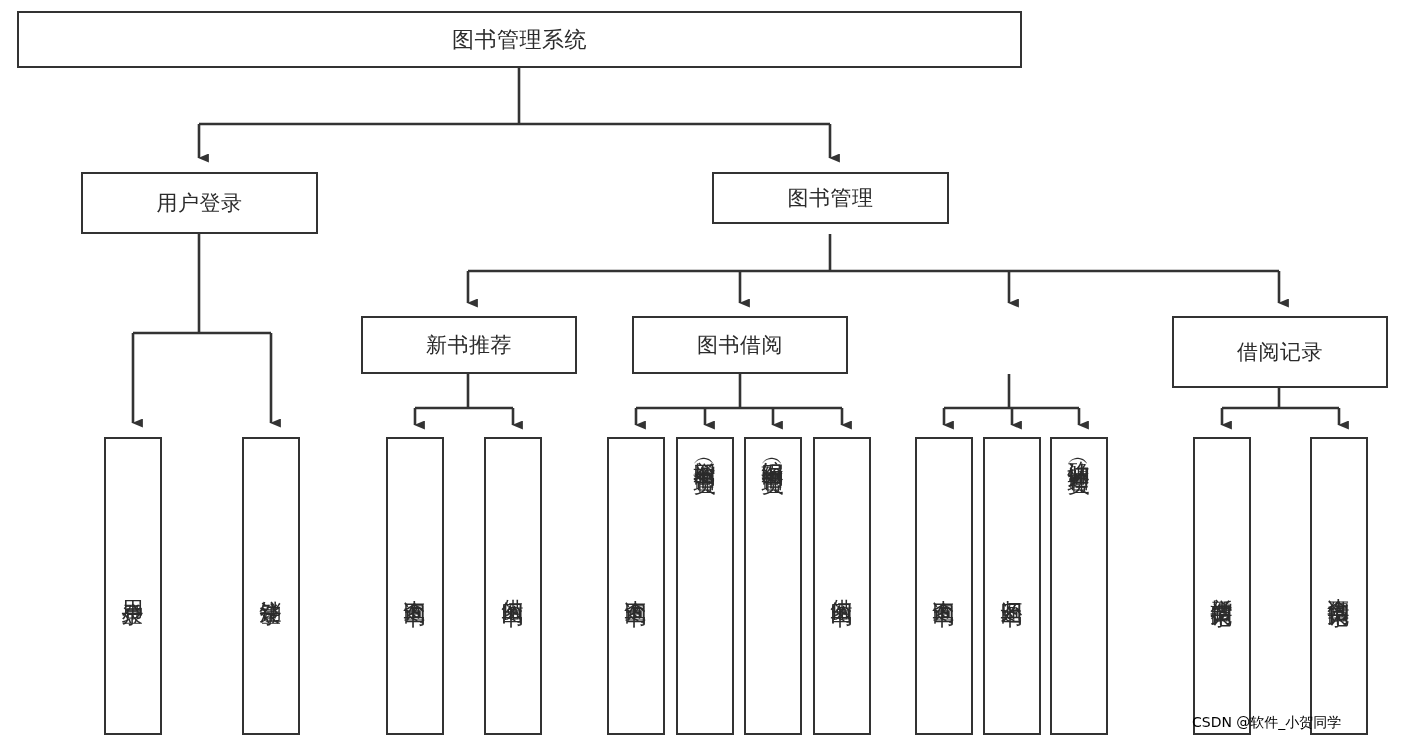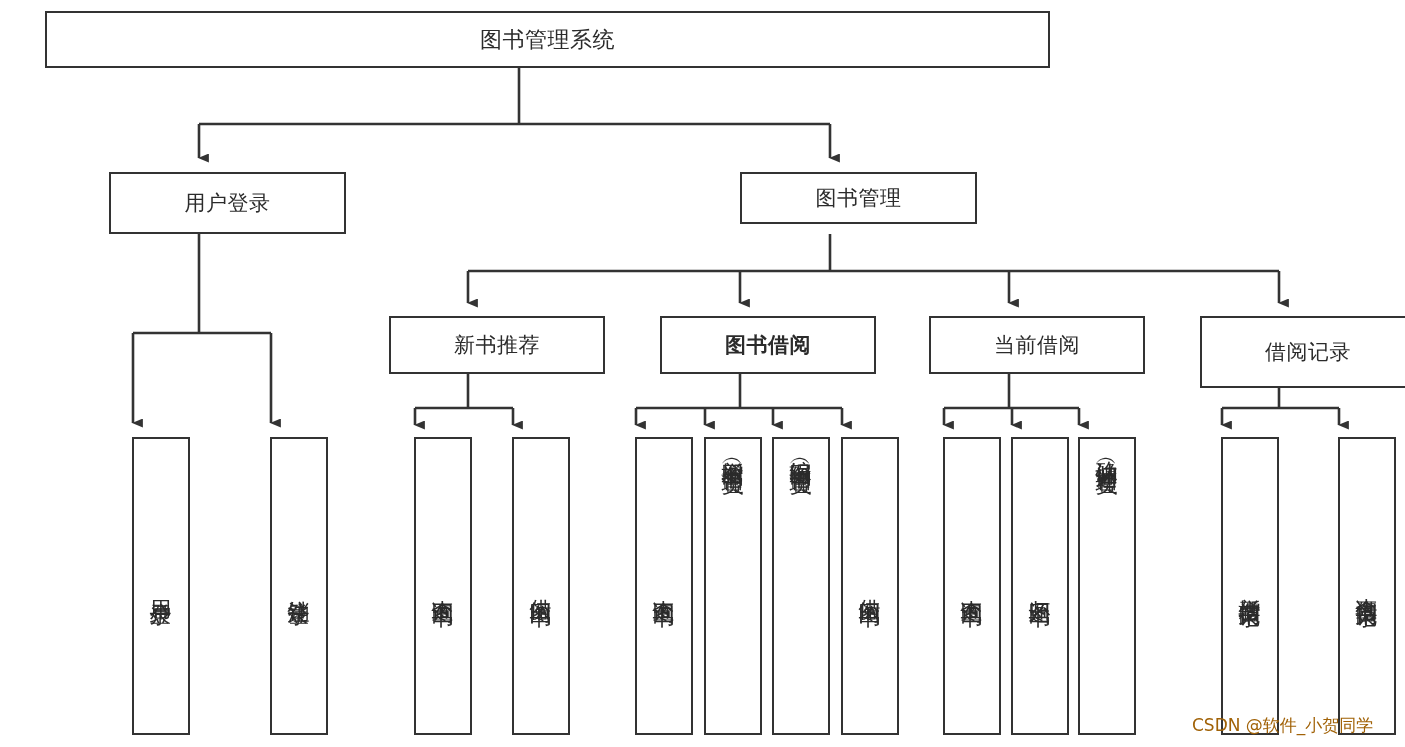--- a/index.html
+++ b/index.html
@@ -36,7 +36,6 @@
     justify-content: center;
     color: #2b2b2b;
     z-index: 2;
-    margin-left: 28px;
   }
   .node .lbl {
     display: block;

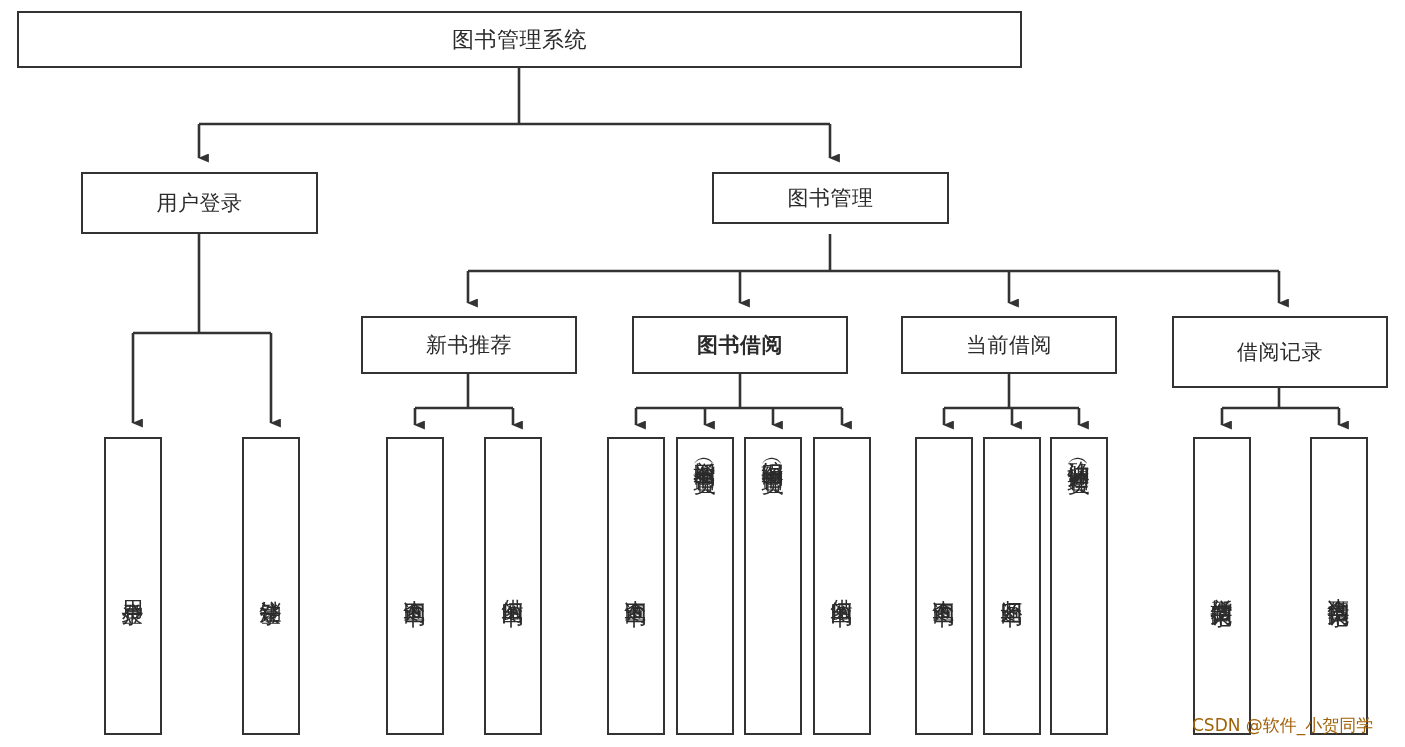--- a/index.html
+++ b/index.html
@@ -147,7 +147,7 @@
   <div class="node horiz" style="left:361px;top:316px;width:216px;height:58px;">
     <span class="lbl">新书推荐</span>
   </div>
-  <div class="node horiz" style="left:632px;top:316px;width:216px;height:58px;font-weight:bold;">
+  <div class="node horiz" style="left:632px;top:316px;width:216px;height:58px;">
     <span class="lbl">图书借阅</span>
   </div>
   <div class="node horiz" style="left:901px;top:316px;width:216px;height:58px;">

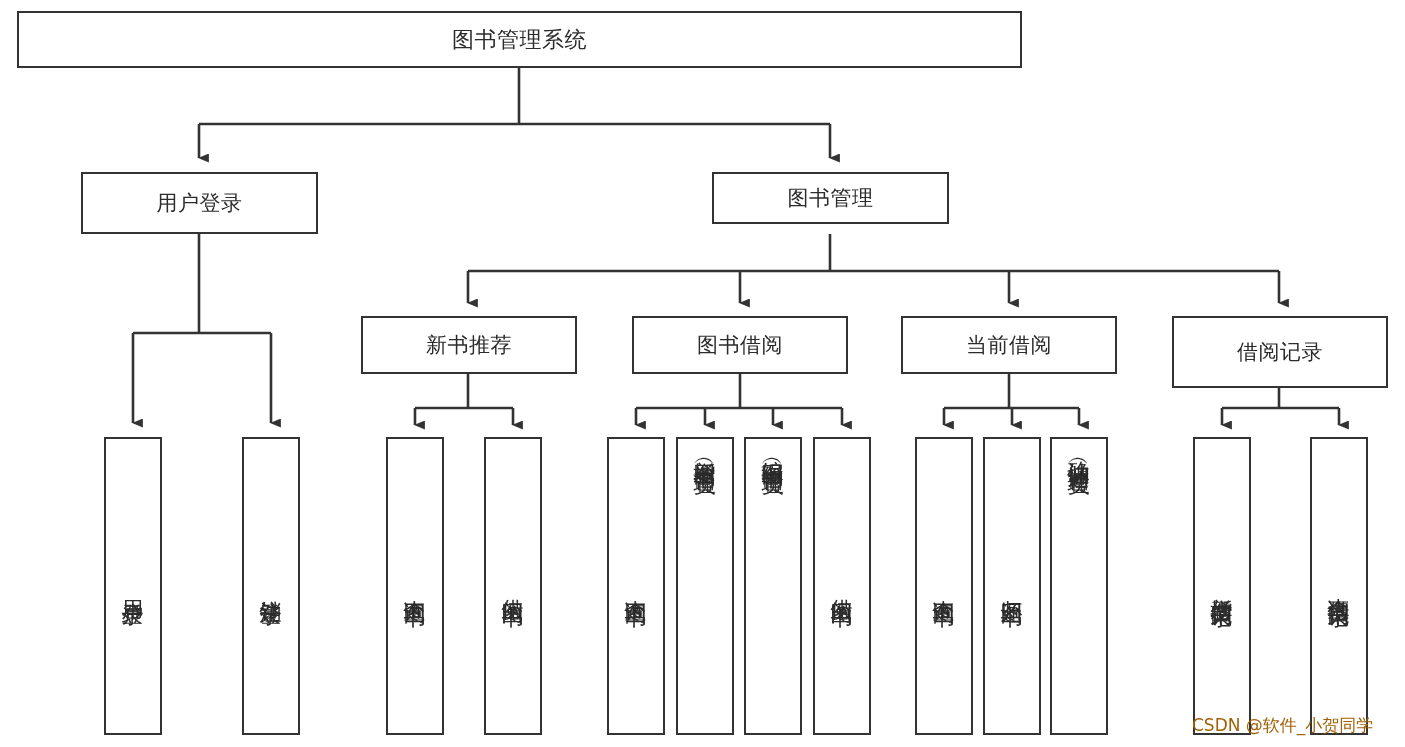--- a/index.html
+++ b/index.html
@@ -150,9 +150,6 @@
   <div class="node horiz" style="left:632px;top:316px;width:216px;height:58px;">
     <span class="lbl">图书借阅</span>
   </div>
-  <div class="node horiz" style="left:901px;top:316px;width:216px;height:58px;">
-    <span class="lbl">当前借阅</span>
-  </div>
   <div class="node horiz" style="left:1172px;top:316px;width:216px;height:72px;">
     <span class="lbl">借阅记录</span>
   </div>

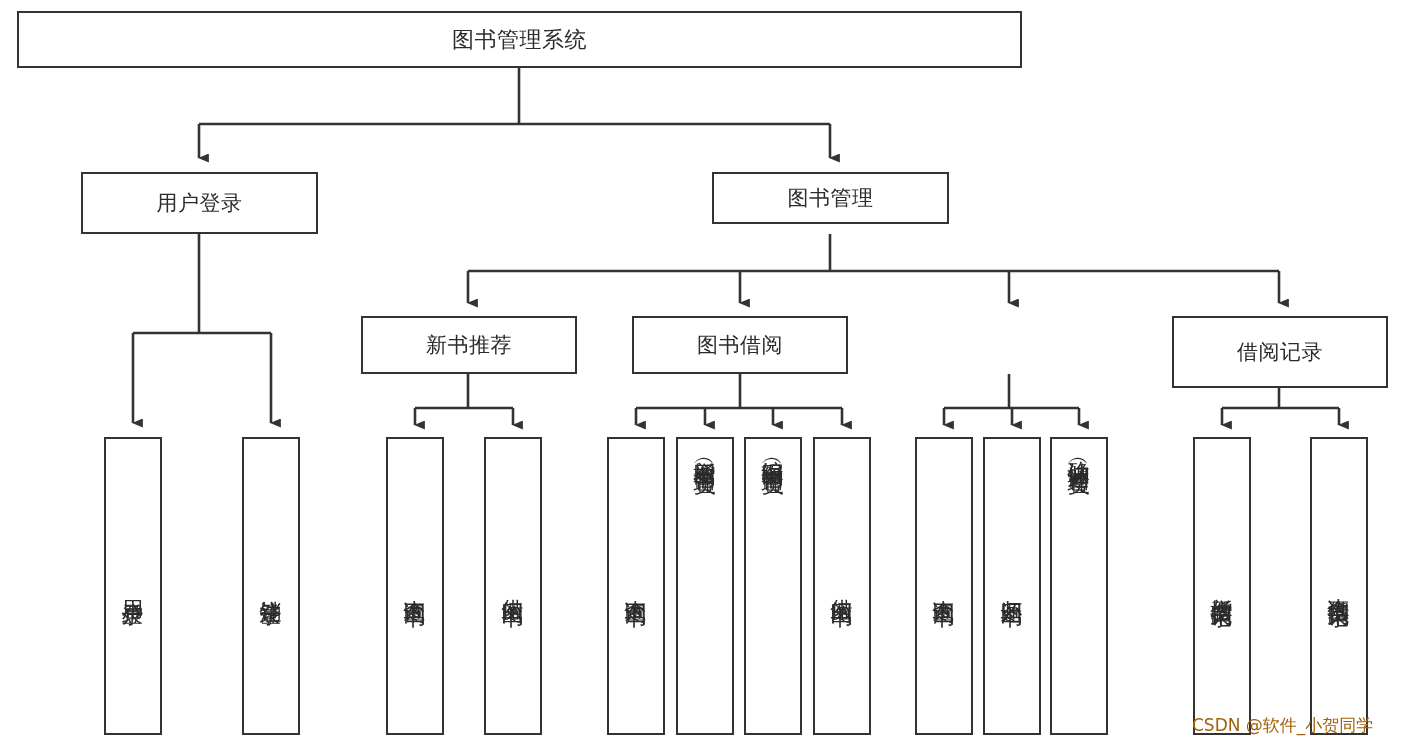--- a/index.html
+++ b/index.html
@@ -71,8 +71,8 @@
   }
   .watermark {
     position: absolute;
-    color: #a16207;
-    font-size: 17px;
+    color: #000000;
+    font-size: 14px;
     white-space: nowrap;
     z-index: 5;
     font-family: "DejaVu Sans", "Liberation Sans", sans-serif;

